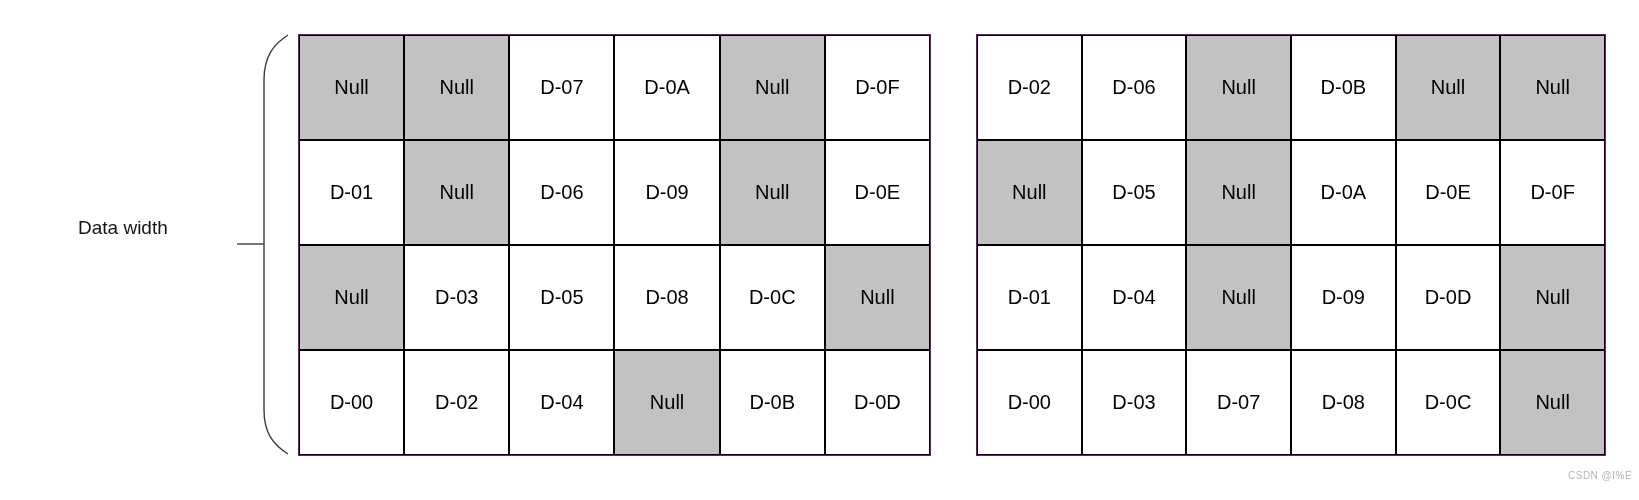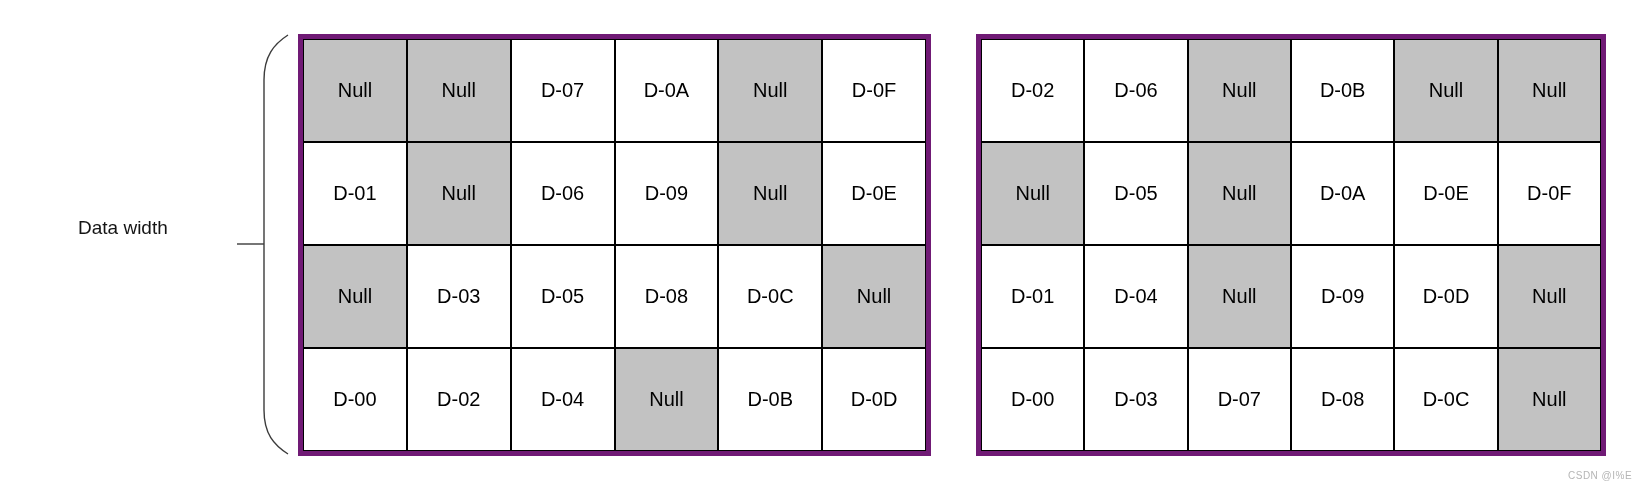--- a/index.html
+++ b/index.html
@@ -37,7 +37,7 @@
     display: grid;
     grid-template-columns: repeat(6, 1fr);
     grid-template-rows: repeat(4, 1fr);
-    border: 5px solid #701a75;
+    border: 1px solid #701a75;
     box-sizing: border-box;
     background: #000000;
   }

